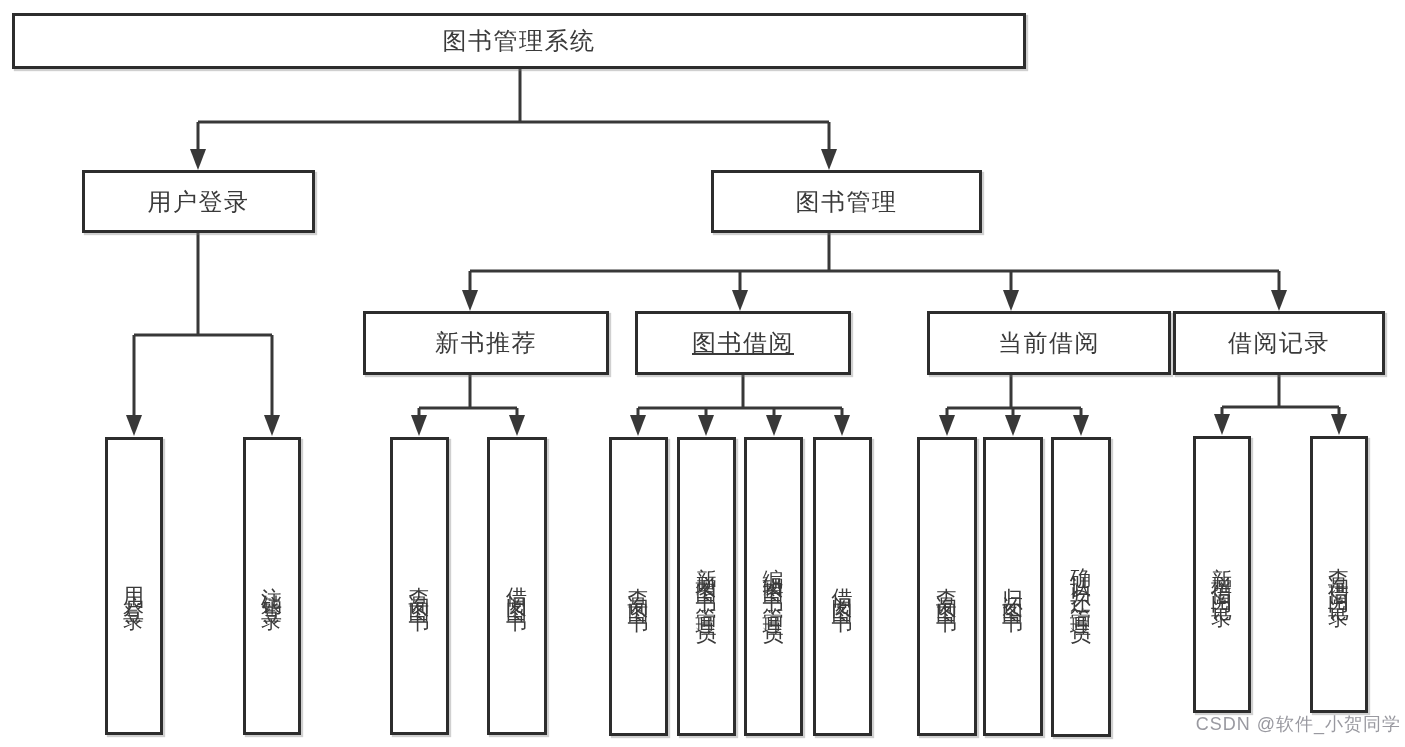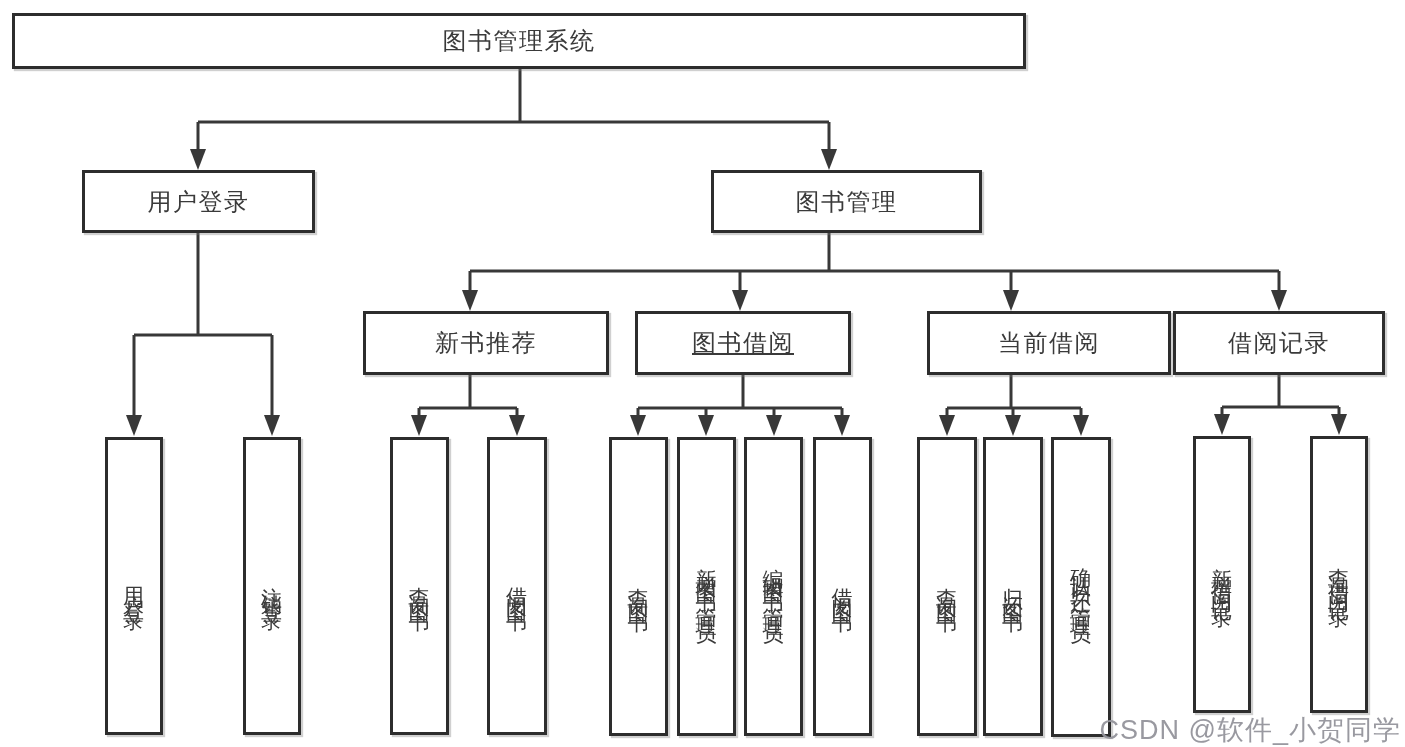--- a/index.html
+++ b/index.html
@@ -32,7 +32,7 @@
   .watermark {
     position: absolute;
     right: 4px; top: 712px;
-    font-size: 27px;
+    font-size: 18px;
     color: rgba(147,147,155,0.95);
     letter-spacing: 1px;
     white-space: nowrap;

